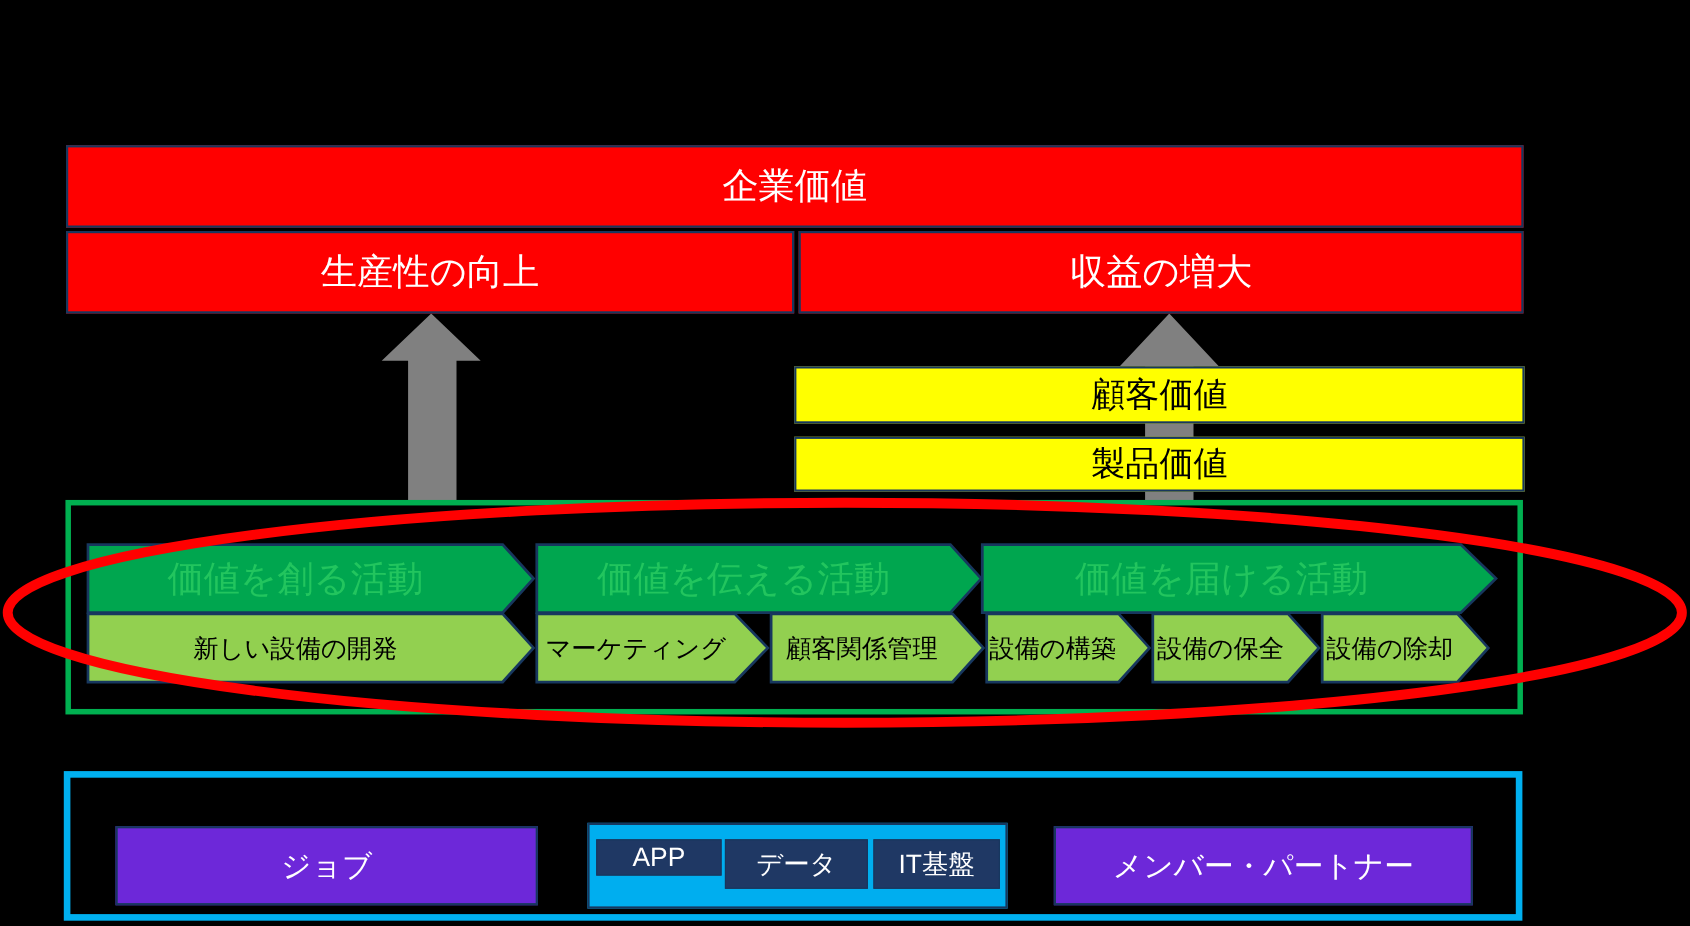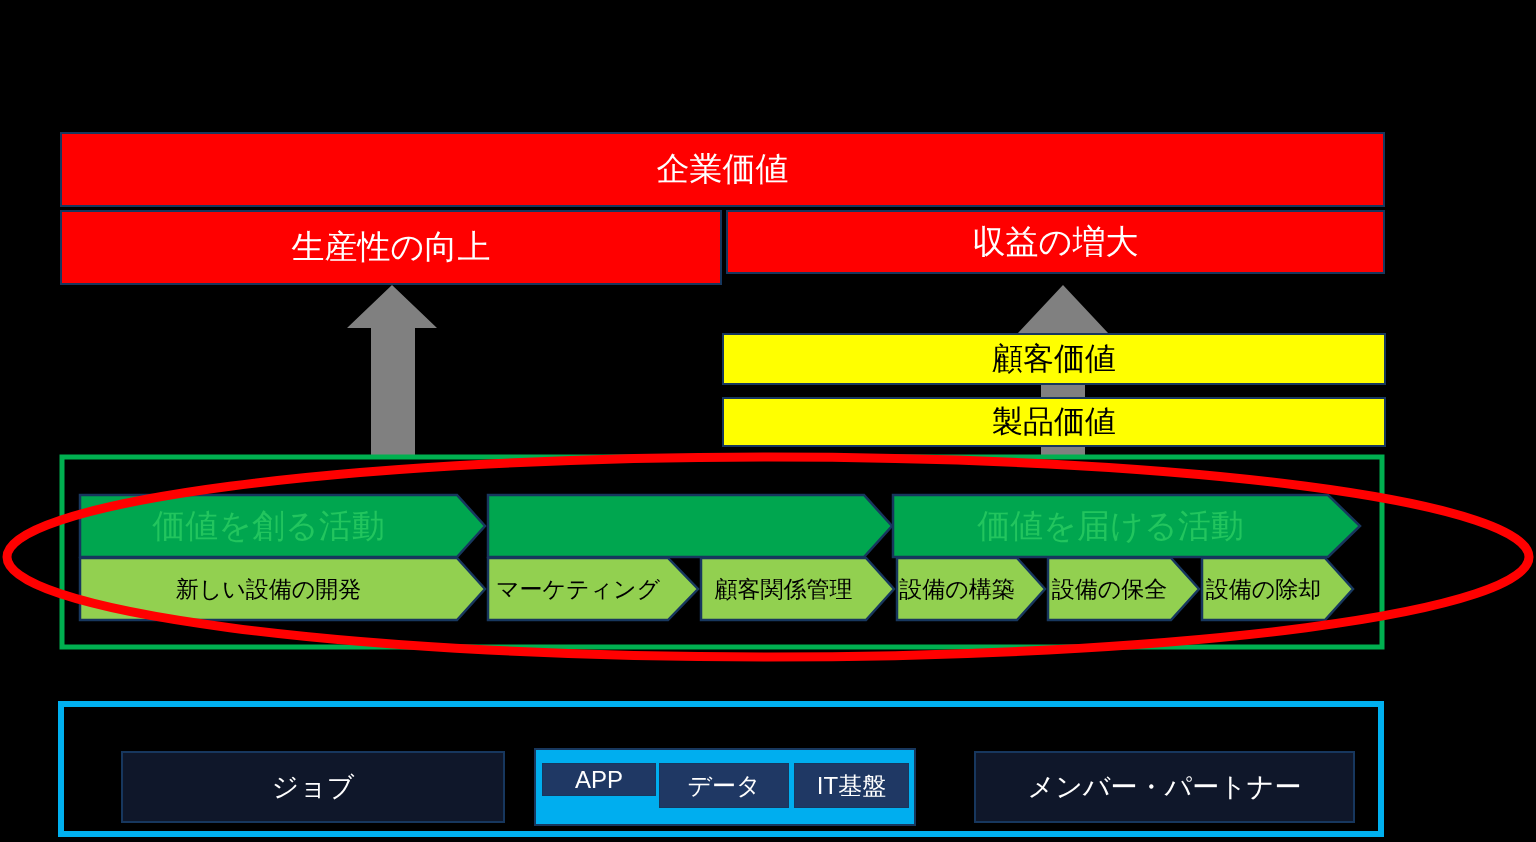--- a/index.html
+++ b/index.html
@@ -33,7 +33,7 @@
   <div class="abs center redbar" style="left:60px;top:132px;width:1325px;height:75px;">
     <span>企業価値</span>
   </div>
-  <div class="abs center redbar" style="left:726px;top:210px;width:659px;height:64px;">
+  <div class="abs center redbar" style="left:726px;top:210px;width:659px;height:75px;">
     <span>収益の増大</span>
   </div>
 

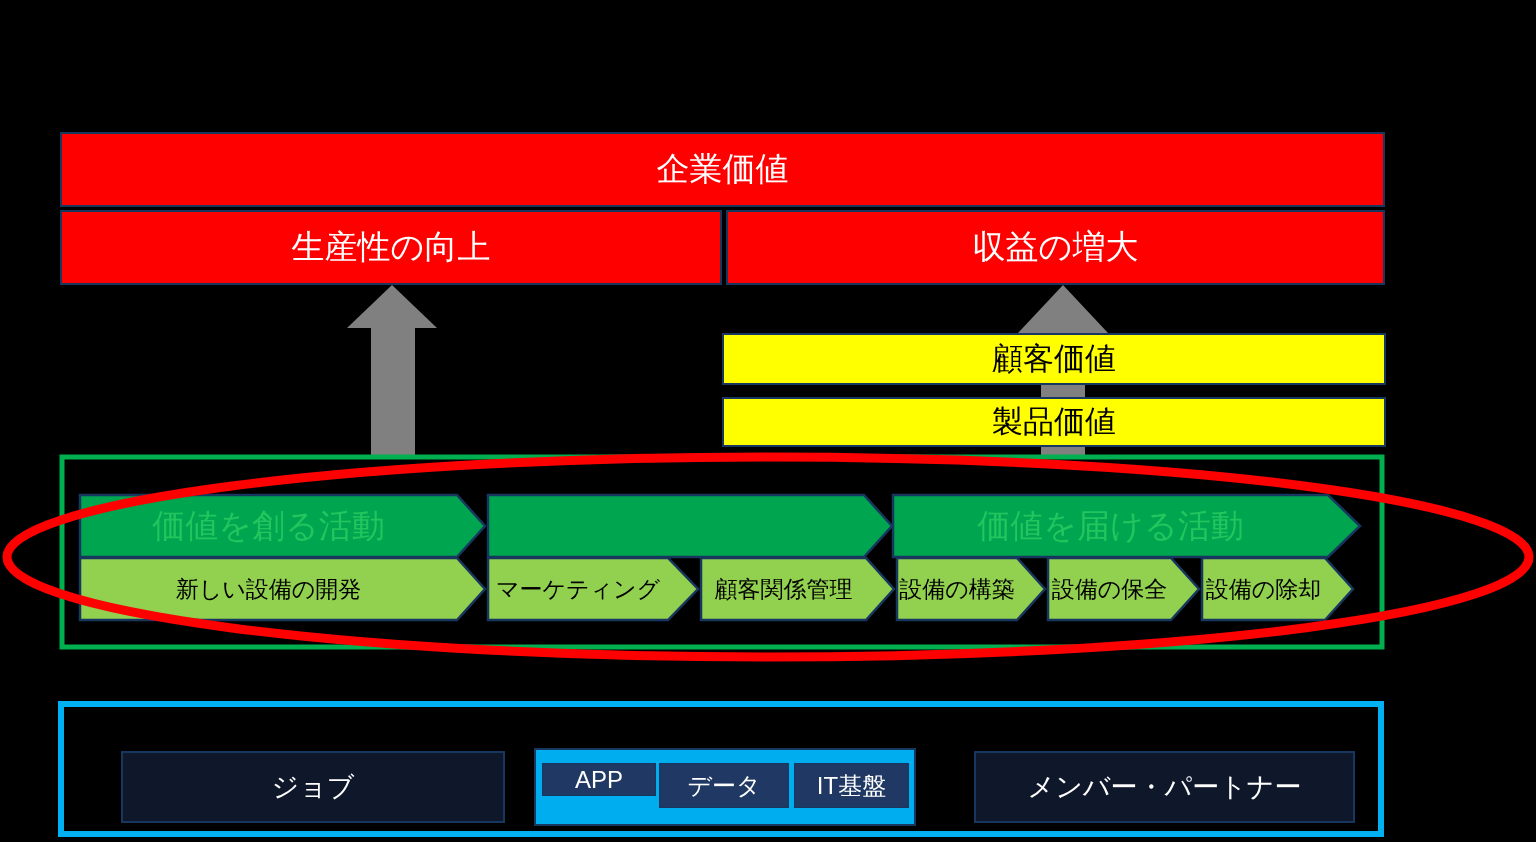--- a/index.html
+++ b/index.html
@@ -60,6 +60,7 @@
   </svg>
 
   <div class="abs center arrow-label-main" style="left:80px;top:495px;width:377px;height:62px;">価値を創る活動</div>
+  <div class="abs center arrow-label-main" style="left:488px;top:495px;width:376px;height:62px;">価値を伝える活動</div>
   <div class="abs center arrow-label-main" style="left:893px;top:495px;width:435px;height:62px;">価値を届ける活動</div>
 
   <div class="abs center arrow-label-sub" style="left:80px;top:558px;width:377px;height:62px;">新しい設備の開発</div>

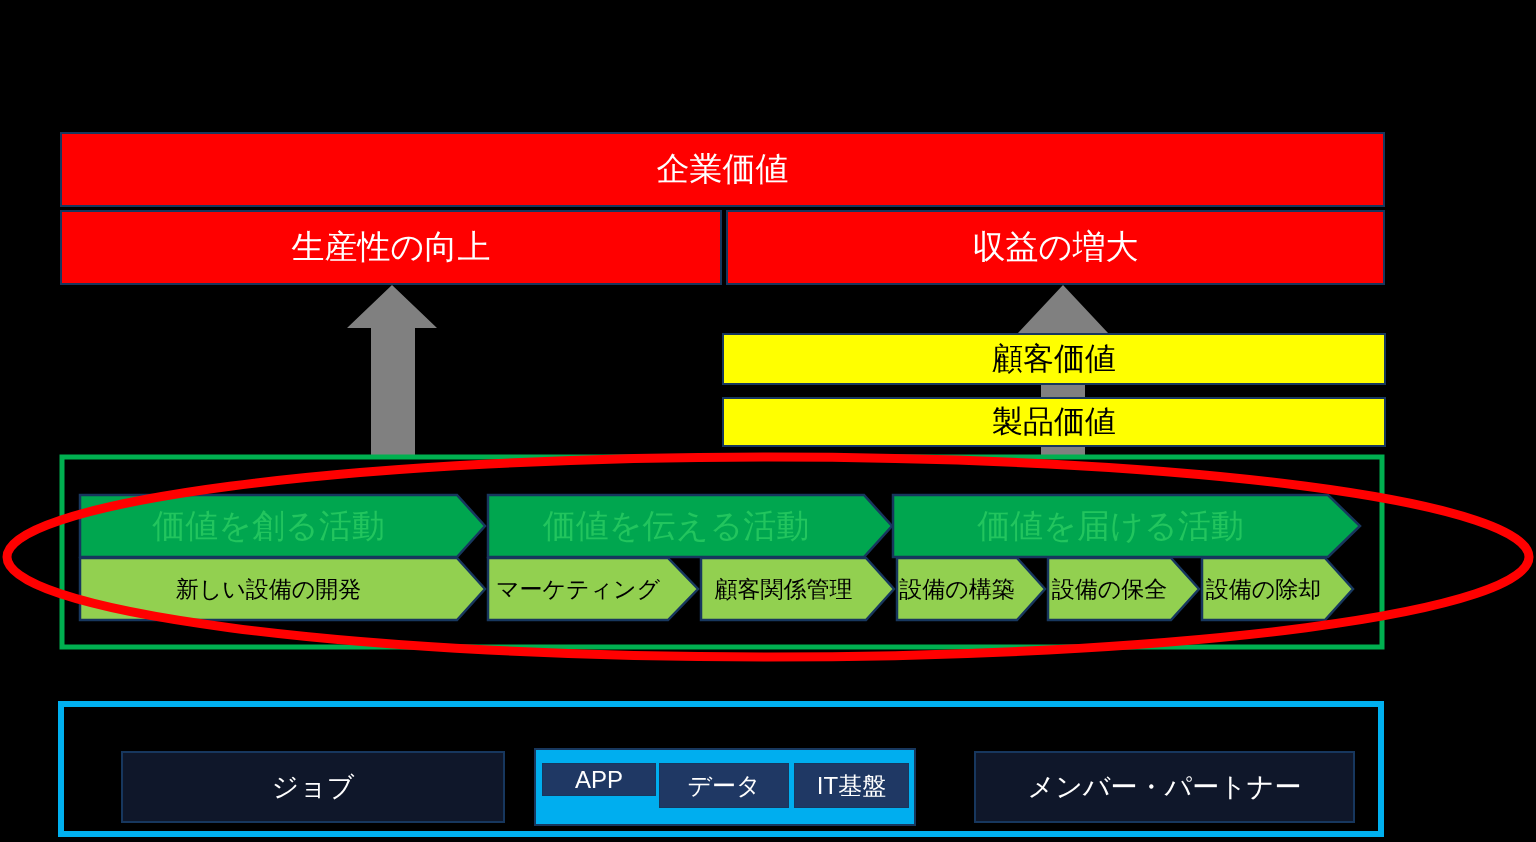--- a/index.html
+++ b/index.html
@@ -13,7 +13,7 @@
   .yellowbar{background:#FFFF00;border:2px solid #17375E;color:#000;font-size:31px;}
   .arrow-label-main{color:#22c55e;font-size:33px;}
   .arrow-label-sub{color:#000;font-size:23px;}
-  .bluebox{background:#0f172a;border:2px solid #17375E;color:#fff;font-size:27px;margin-left:16px;}
+  .bluebox{background:#6d28d9;border:2px solid #17375E;color:#fff;font-size:27px;}
   .navybox{background:#1F3864;border:1px solid #17375E;color:#fff;font-size:24px;}
   svg{position:absolute;left:0;top:0;pointer-events:none;}
 </style>

